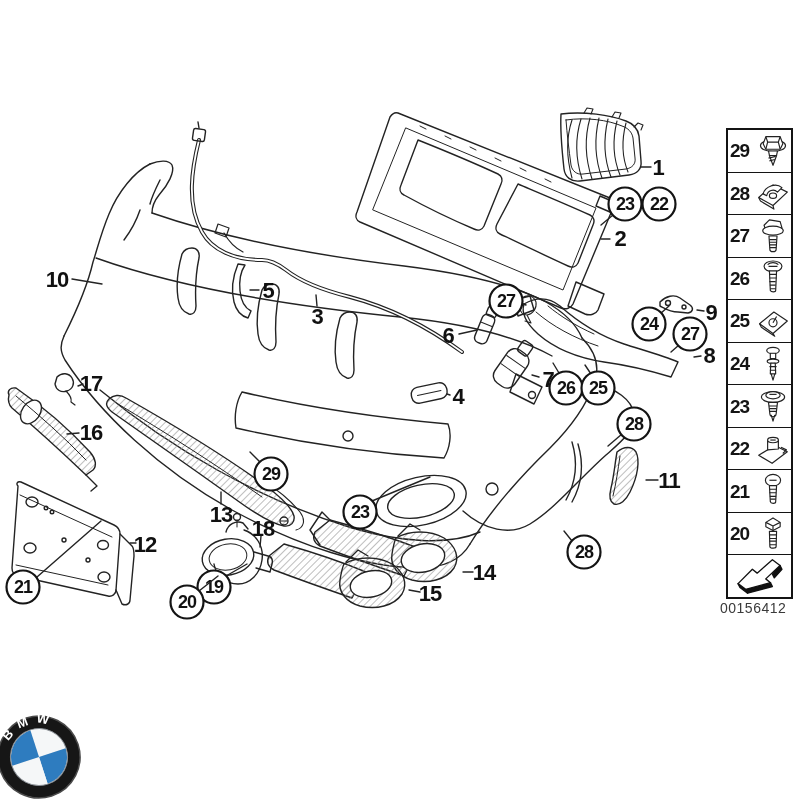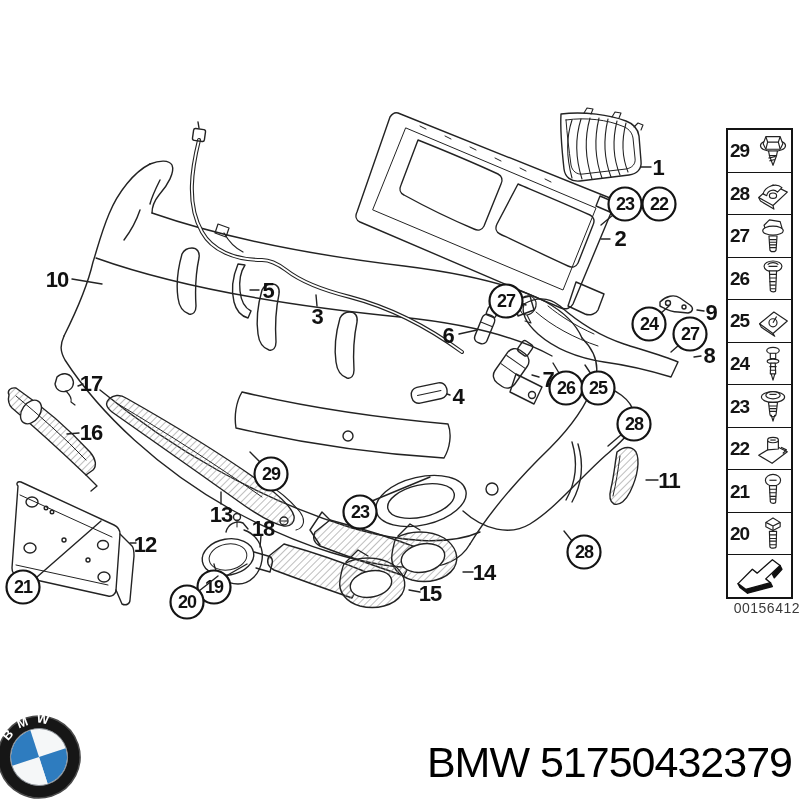--- a/index.html
+++ b/index.html
@@ -16,7 +16,7 @@
   .legend-icon{display:flex;align-items:center;}
   .legend-icon svg{display:block;}
   .arrow-row{justify-content:center;}
-  .legend-code{position:absolute;left:720px;top:600px;width:80px;text-align:right;font-size:14px;color:#3a3a3a;letter-spacing:0.5px;}
+  .legend-code{position:absolute;left:720px;top:600px;width:80px;text-align:left;font-size:14px;color:#3a3a3a;letter-spacing:0.5px;}
   .footer{position:absolute;left:0;top:700px;width:800px;height:100px;}
   .bmw-logo{position:absolute;left:-5px;top:13px;}
   .part-label{position:absolute;right:8px;top:38px;font-size:43px;color:#000;letter-spacing:-1px;white-space:nowrap;}

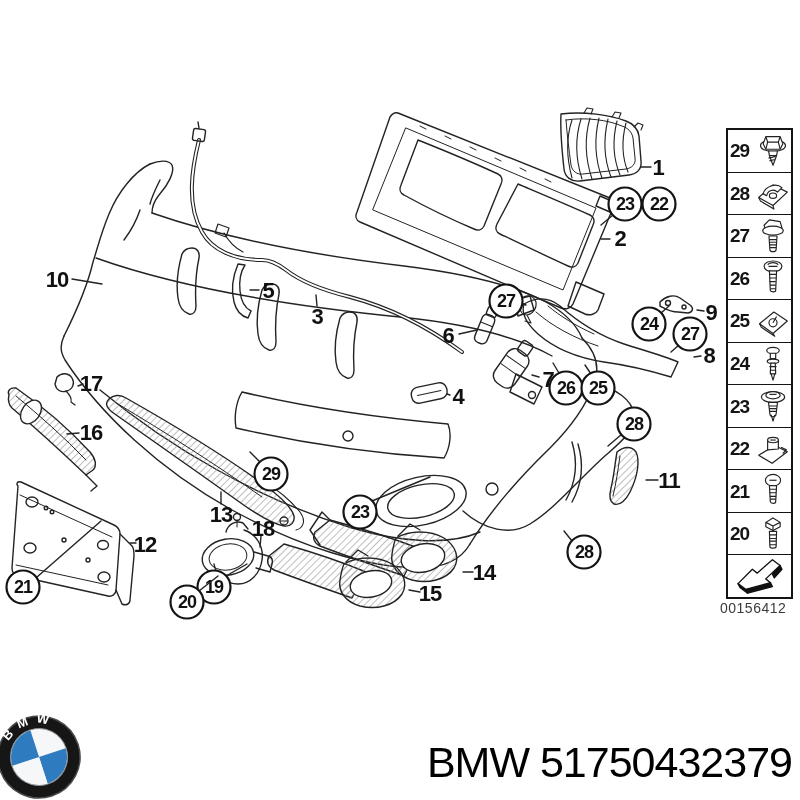--- a/index.html
+++ b/index.html
@@ -486,7 +486,6 @@
         </text>
       </g>
     </svg>
-    <div class="part-label">BMW 51750432379</div>
   </div>
 
 </div>

